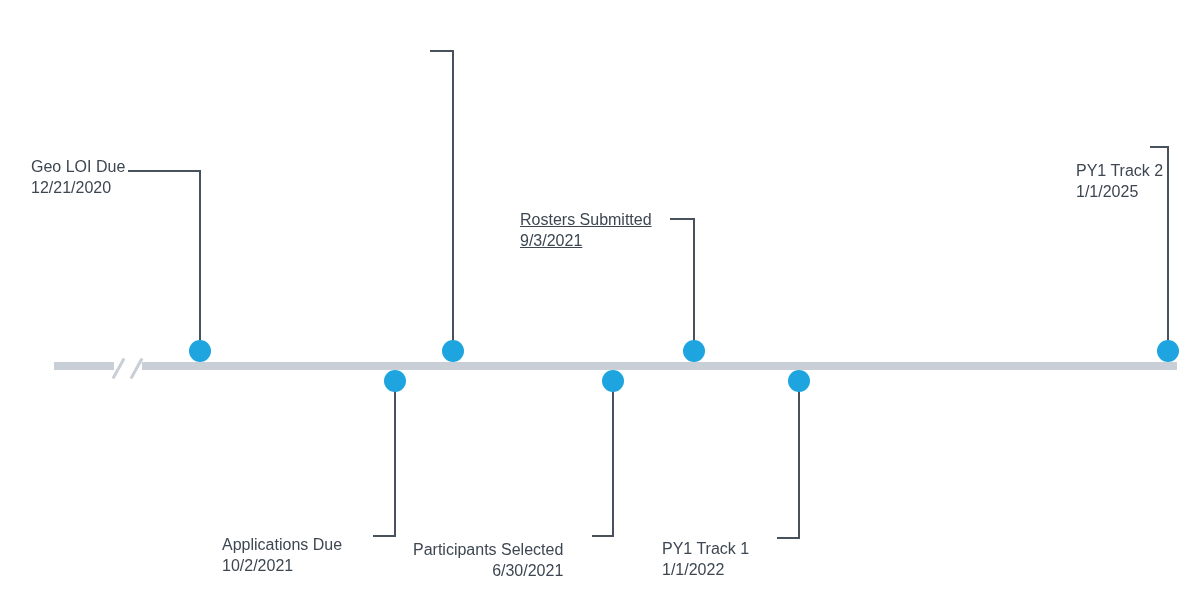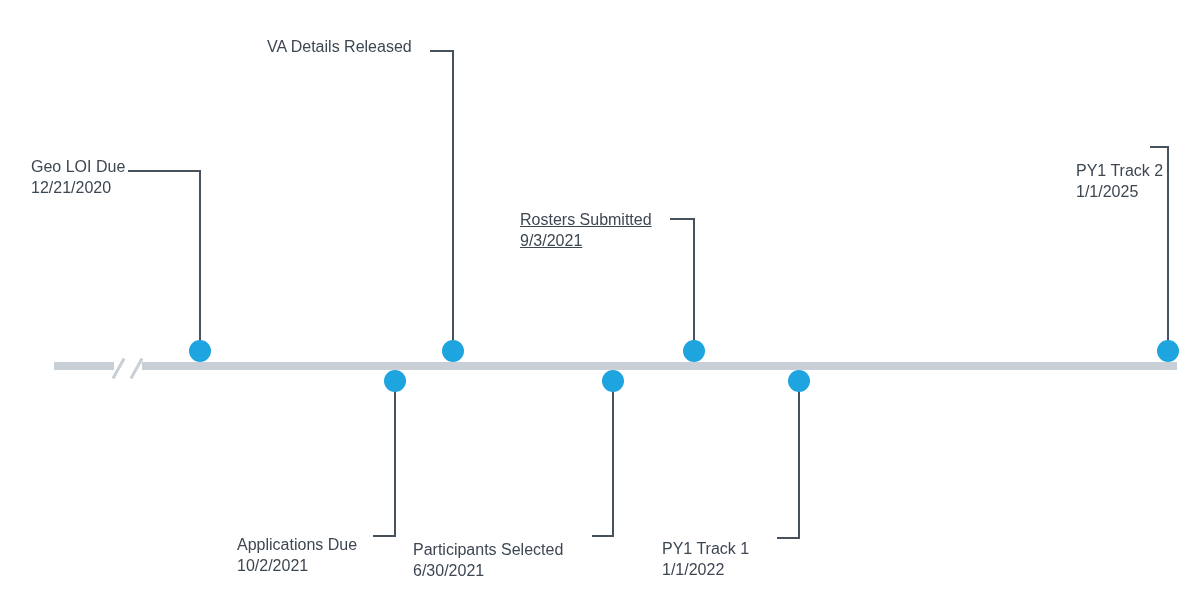--- a/index.html
+++ b/index.html
@@ -70,7 +70,6 @@
     <div class="conn v" style="left:452px; top:50px; height:301px;"></div>
     <div class="dot" style="left:442px; top:340px;"></div>
     <div class="label" style="left:267px; top:36px;">
-      <div>VA Details Released</div>
     </div>
   </div>
 

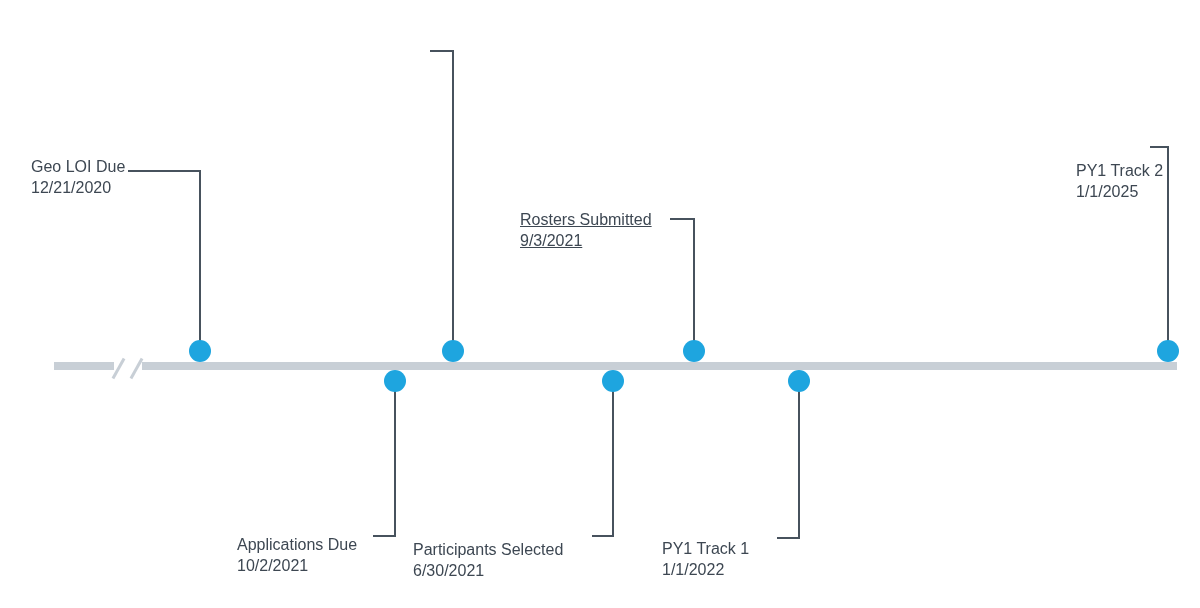--- a/index.html
+++ b/index.html
@@ -77,7 +77,7 @@
     <div class="conn v" style="left:394px; top:381px; height:156px;"></div>
     <div class="conn h" style="left:373px; top:535px; width:23px;"></div>
     <div class="dot" style="left:384px; top:370px;"></div>
-    <div class="label" style="left:237px; top:534px;">
+    <div class="label" style="left:222px; top:534px;">
       <div>Applications Due</div>
       <div>10/2/2021</div>
     </div>

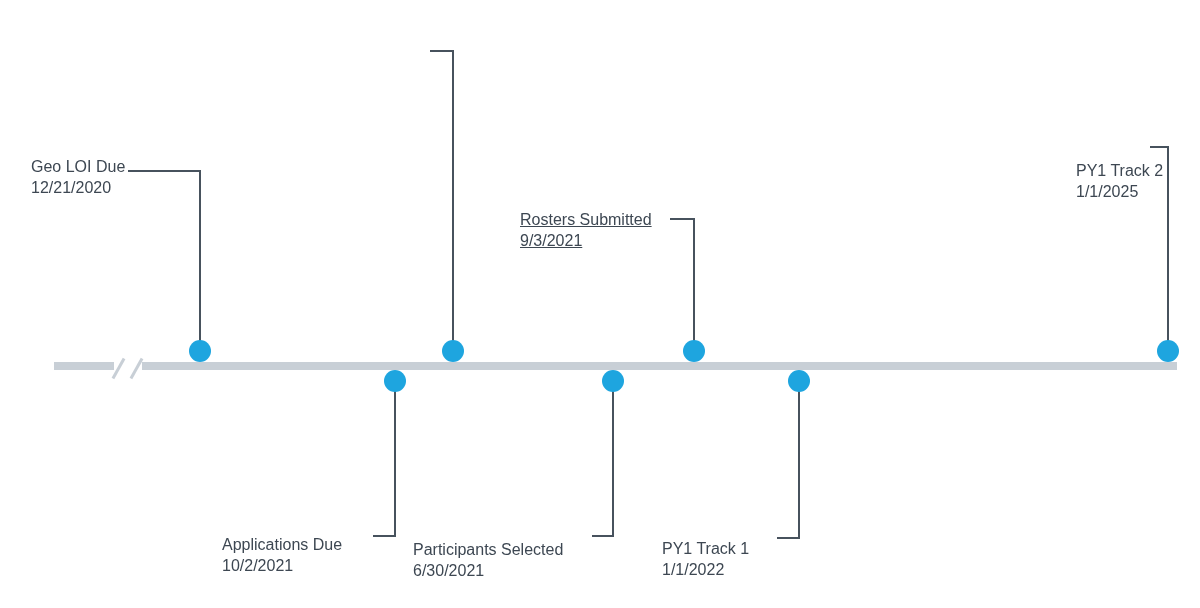--- a/index.html
+++ b/index.html
@@ -87,7 +87,7 @@
     <div class="conn v" style="left:612px; top:381px; height:156px;"></div>
     <div class="conn h" style="left:592px; top:535px; width:22px;"></div>
     <div class="dot" style="left:602px; top:370px;"></div>
-    <div class="label" style="left:413px; top:539px;">
+    <div class="label" style="left:413px; top:539px;text-align:right;">
       <div>Participants Selected</div>
       <div>6/30/2021</div>
     </div>

